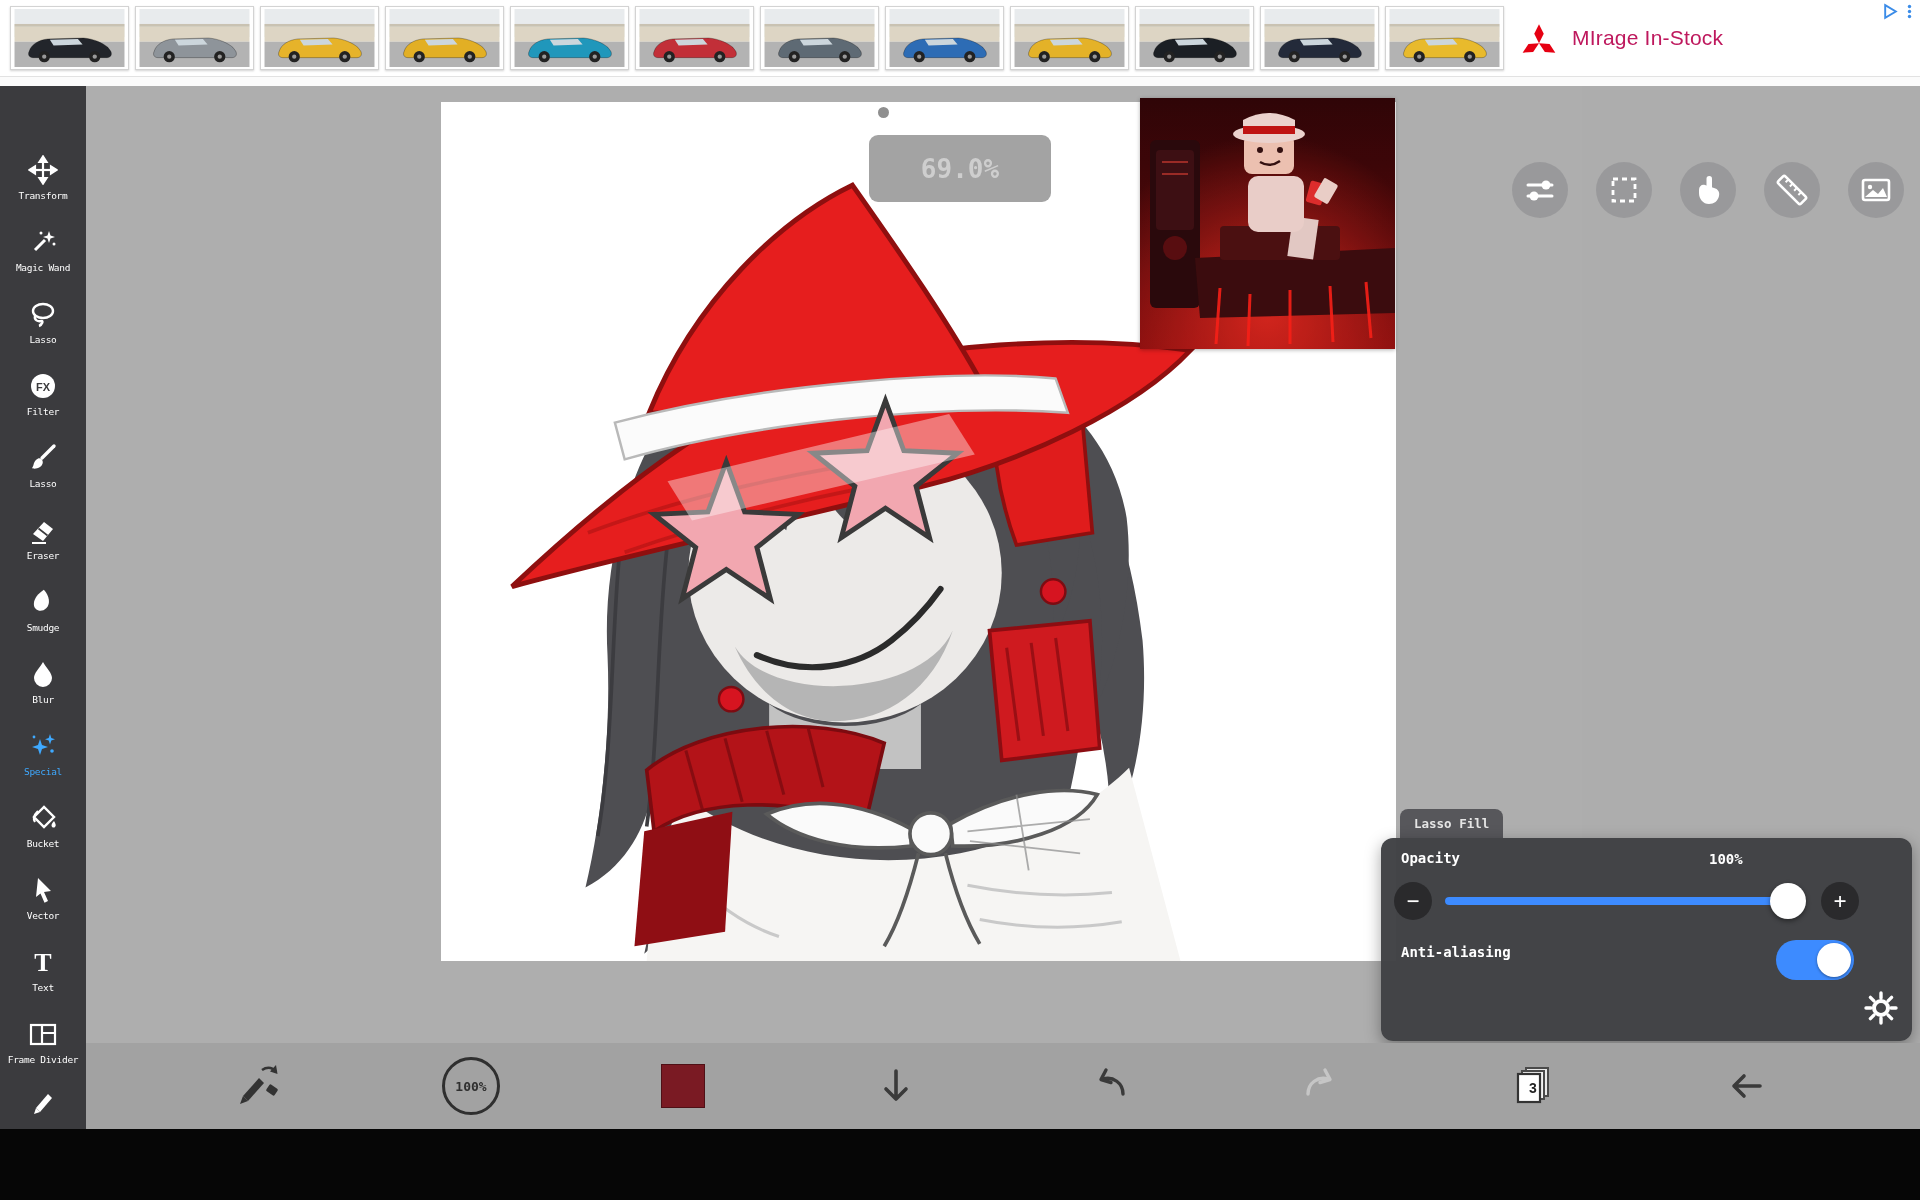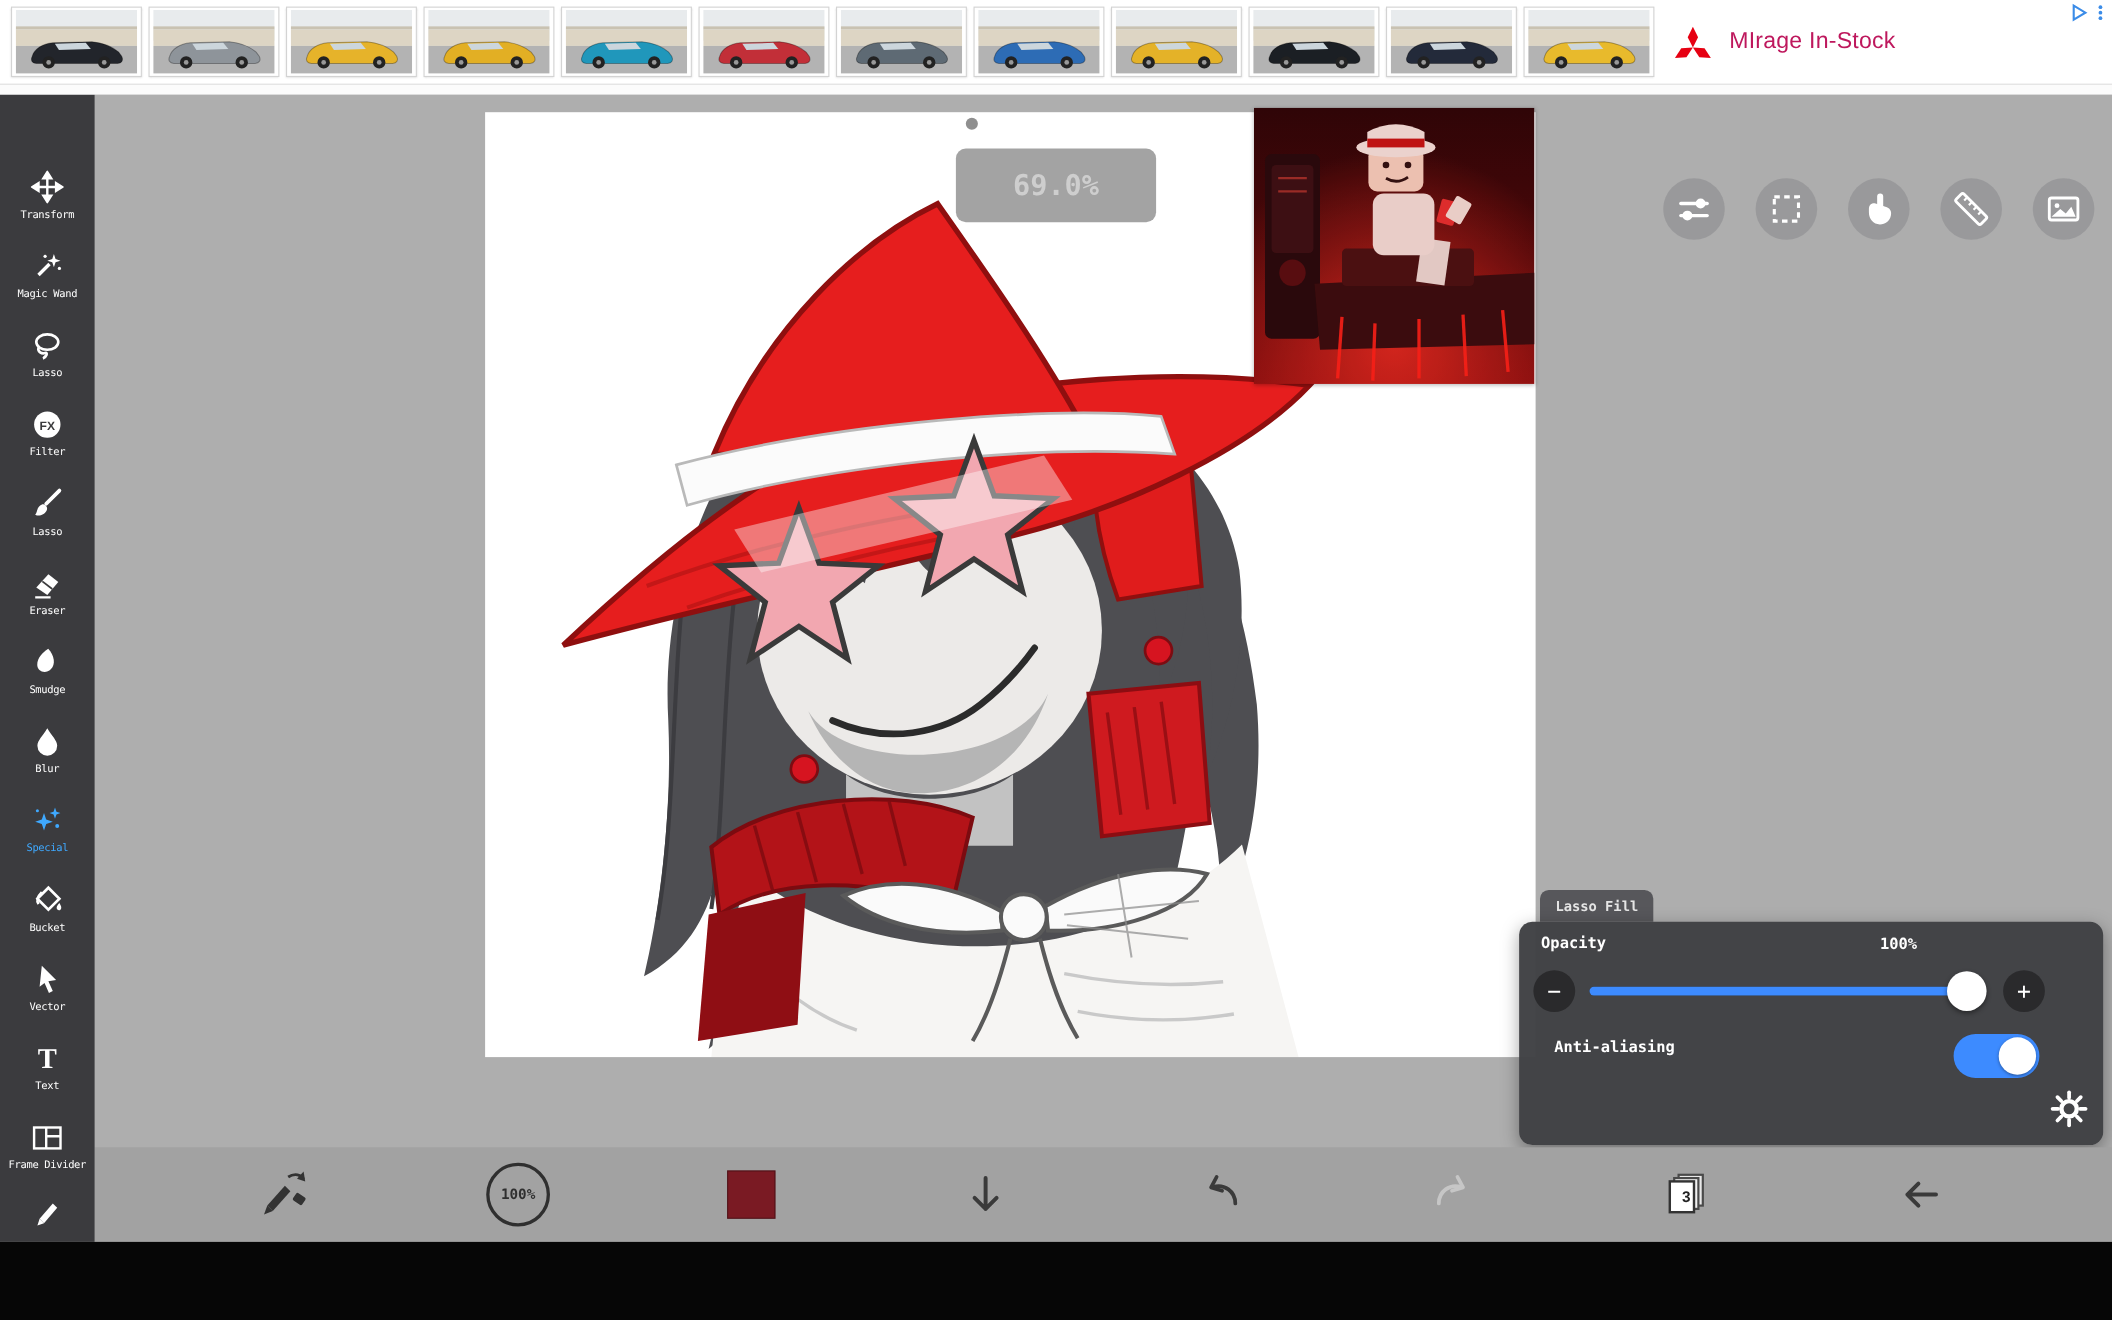--- a/index.html
+++ b/index.html
@@ -43,7 +43,7 @@
   .p-label{position:absolute;color:#fff;font-family:"DejaVu Sans Mono",monospace;font-weight:bold;font-size:14px;}
   #opacity-label{left:20px;top:12px;}
   #opacity-value{left:328px;top:13px;}
-  #aa-label{left:32px;top:106px;}
+  #aa-label{left:20px;top:106px;}
   .round-btn{position:absolute;width:38px;height:38px;border-radius:50%;background:#2a2a2c;border:none;color:#fff;font-size:21px;line-height:36px;text-align:center;padding:0;cursor:pointer;font-family:"DejaVu Sans Mono",monospace;}
   #btn-minus{left:13px;top:44px;}
   #btn-plus{left:440px;top:44px;}

